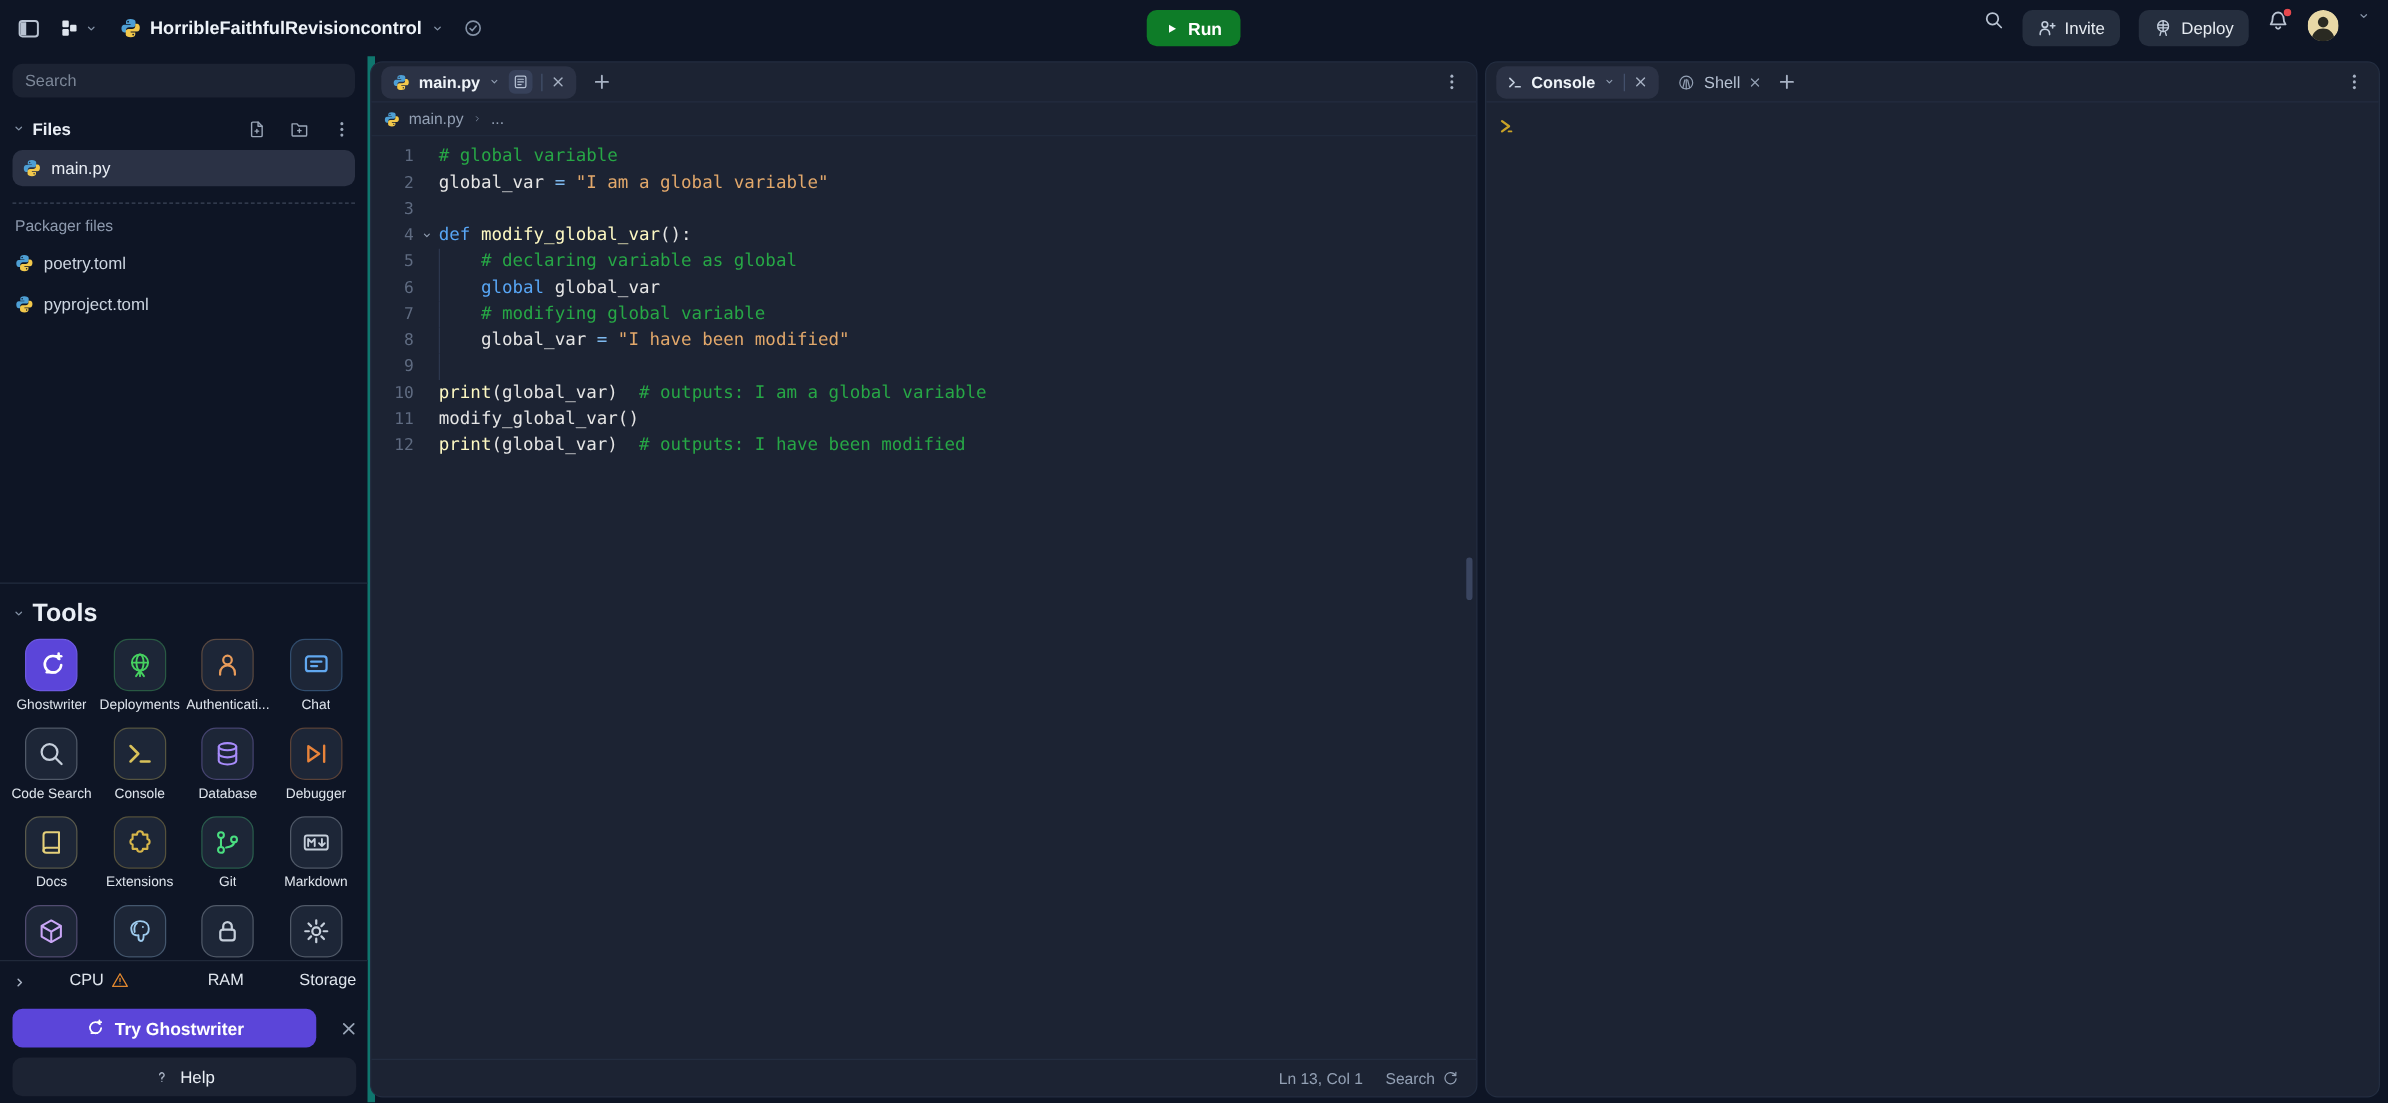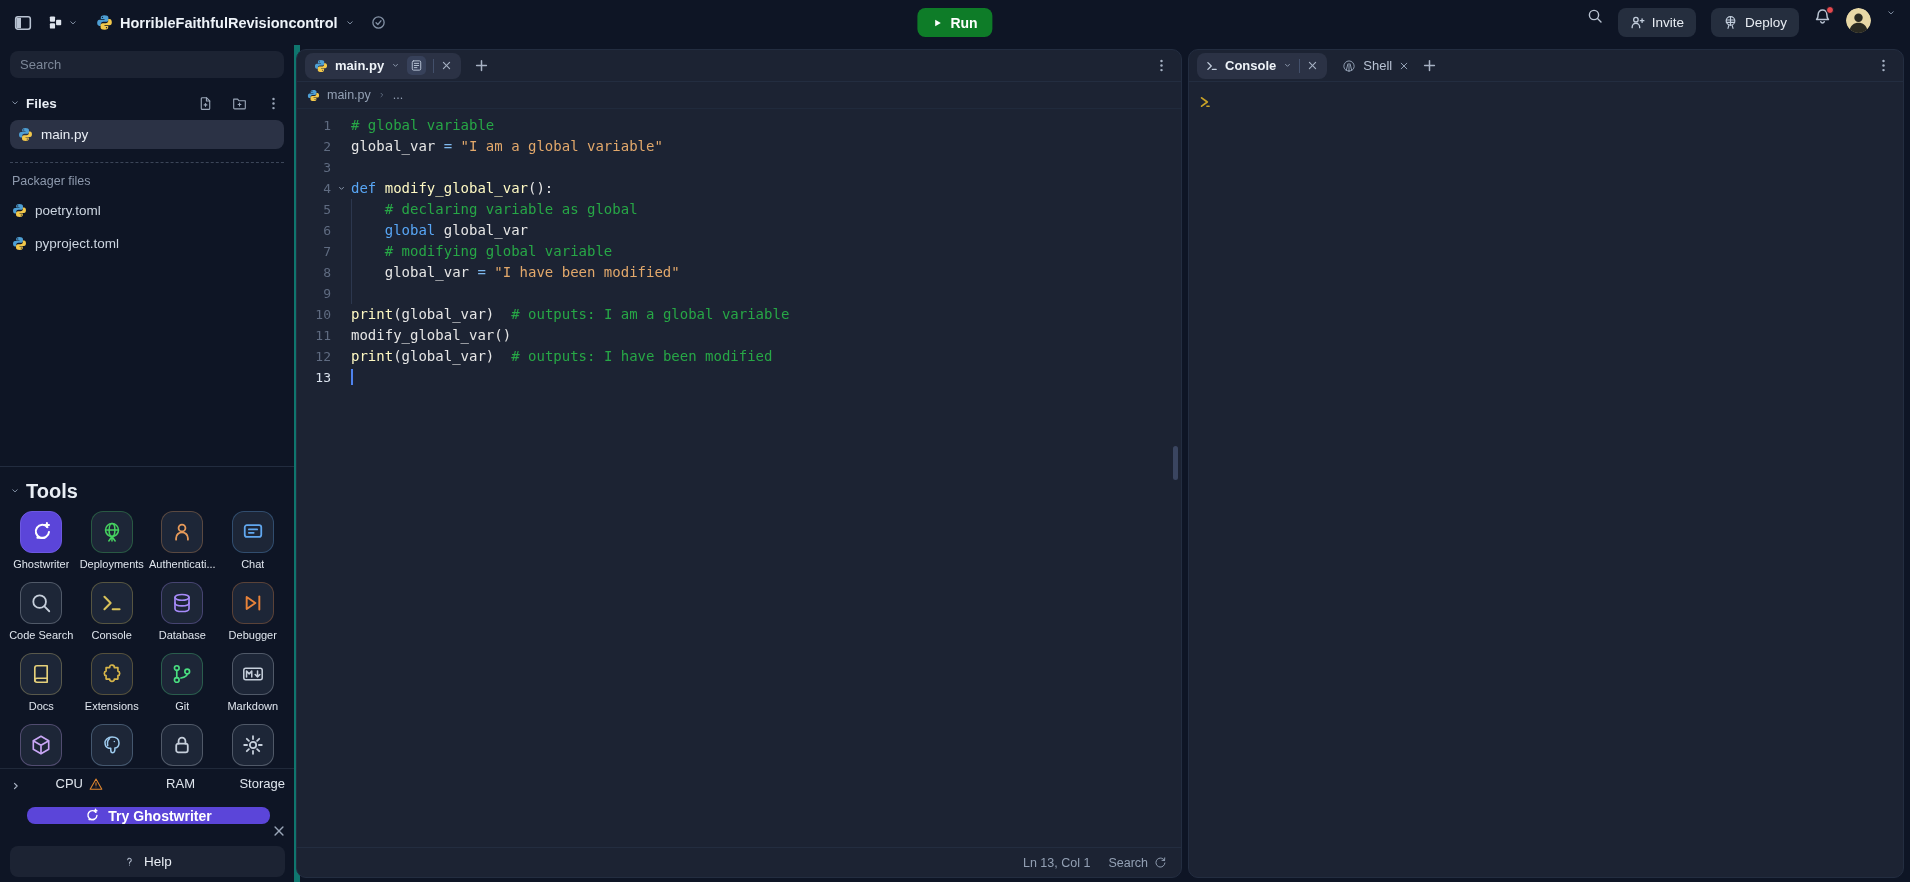--- a/index.html
+++ b/index.html
@@ -723,11 +723,6 @@
         <span class="gfold"></span>
         <span class="ccontent"><span class="tk-fn">print</span><span class="tk-pl">(global_var)  </span><span class="tk-cm"># outputs: I have been modified</span></span>
       </div>
-      <div class="cline active">
-        <span class="gnum">13</span>
-        <span class="gfold"></span>
-        <span class="ccontent"><span class="caret"></span></span>
-      </div>
     </div>
   <div class="escroll"></div>
 

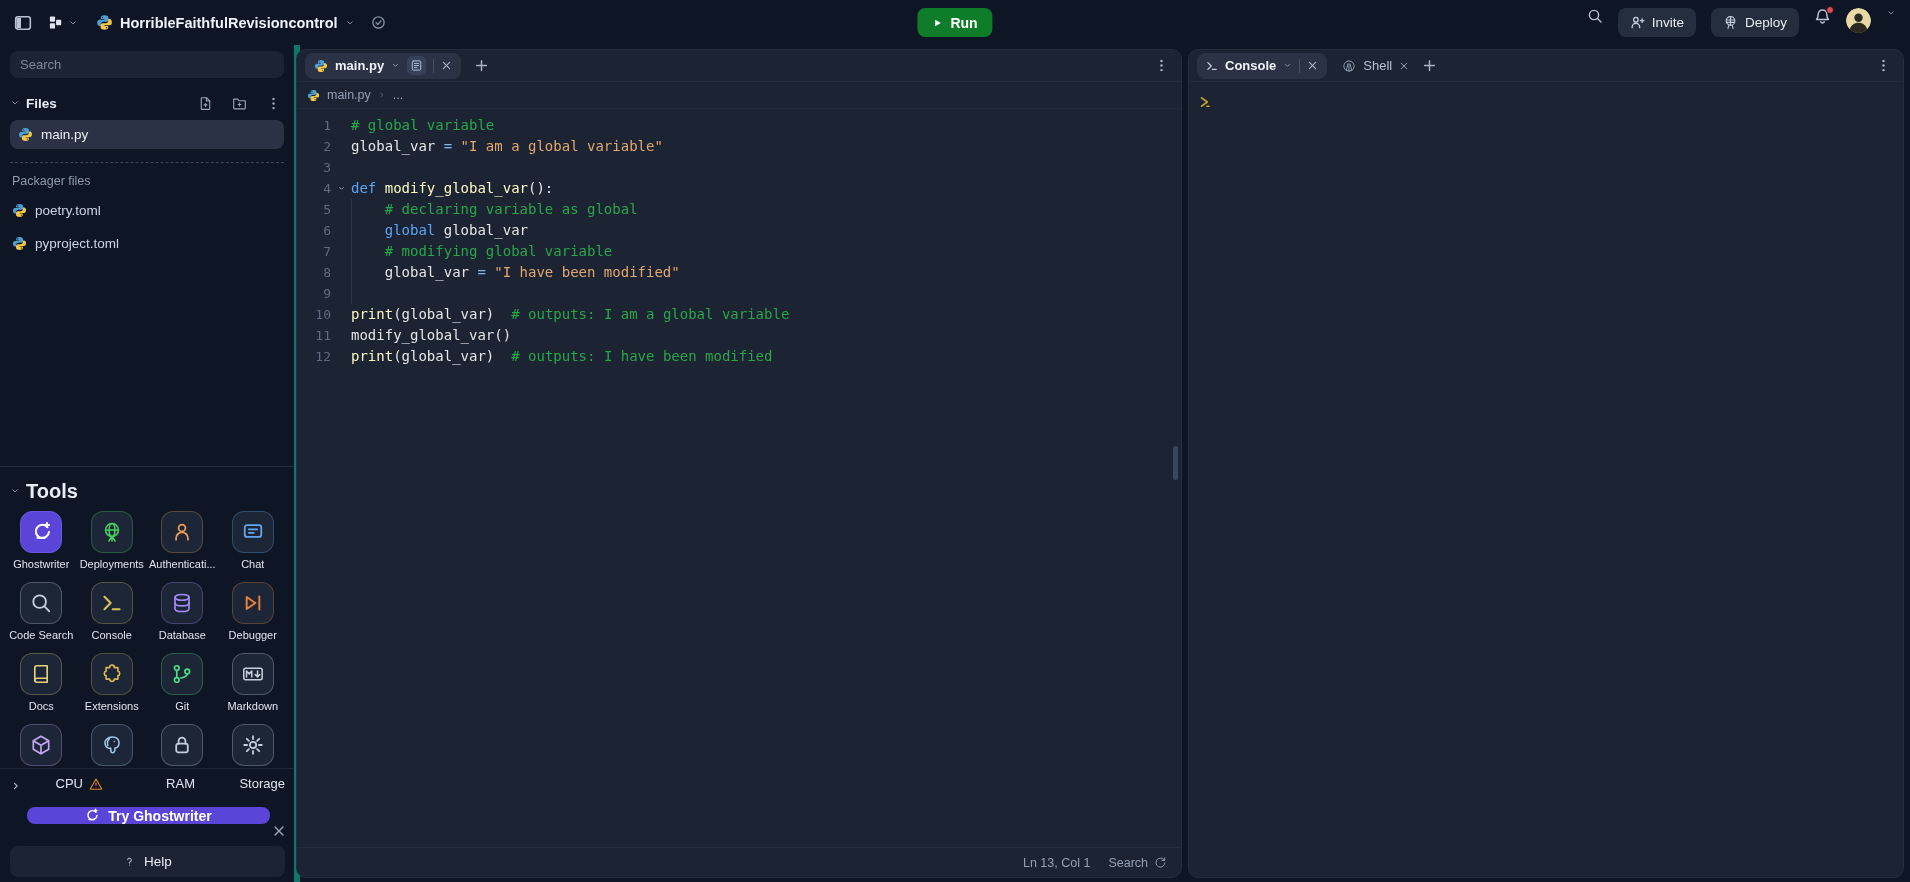--- a/index.html
+++ b/index.html
@@ -82,7 +82,7 @@
   .fill-storage{background:#4a7db5;}
   .g-cpu{margin-left:5px;width:76px;} .g-ram{margin-left:14px;width:78px;} .g-sto{margin-left:13px;width:77px;}
 
-  .cta-row{position:absolute;top:762px;left:10px;right:8px;height:31px;display:flex;align-items:center;flex-direction:column;}
+  .cta-row{position:absolute;top:762px;left:10px;right:8px;height:31px;display:flex;align-items:center;}
   .cta-btn{width:243px;height:31px;border-radius:8px;background:#5b45d9;color:#fff;display:flex;
     align-items:center;justify-content:center;gap:9px;font-size:14px;font-weight:600;cursor:pointer;}
   .cta-btn [data-icon]{width:15px;height:15px;color:#fff;}

